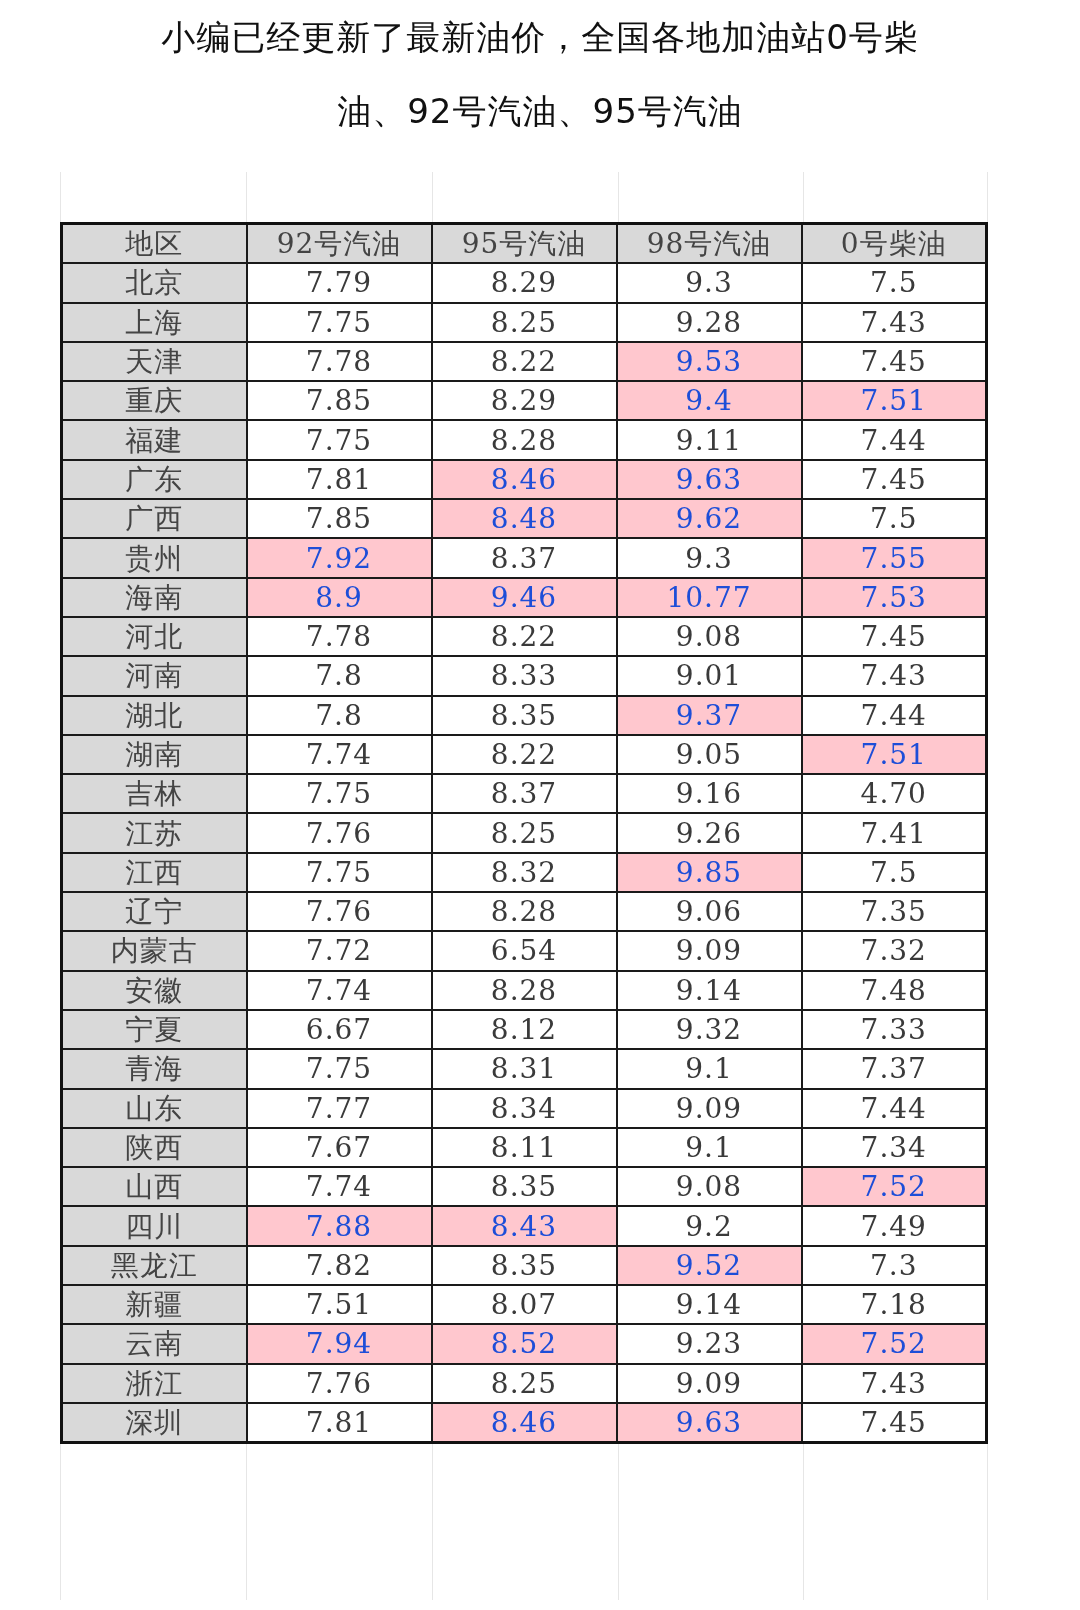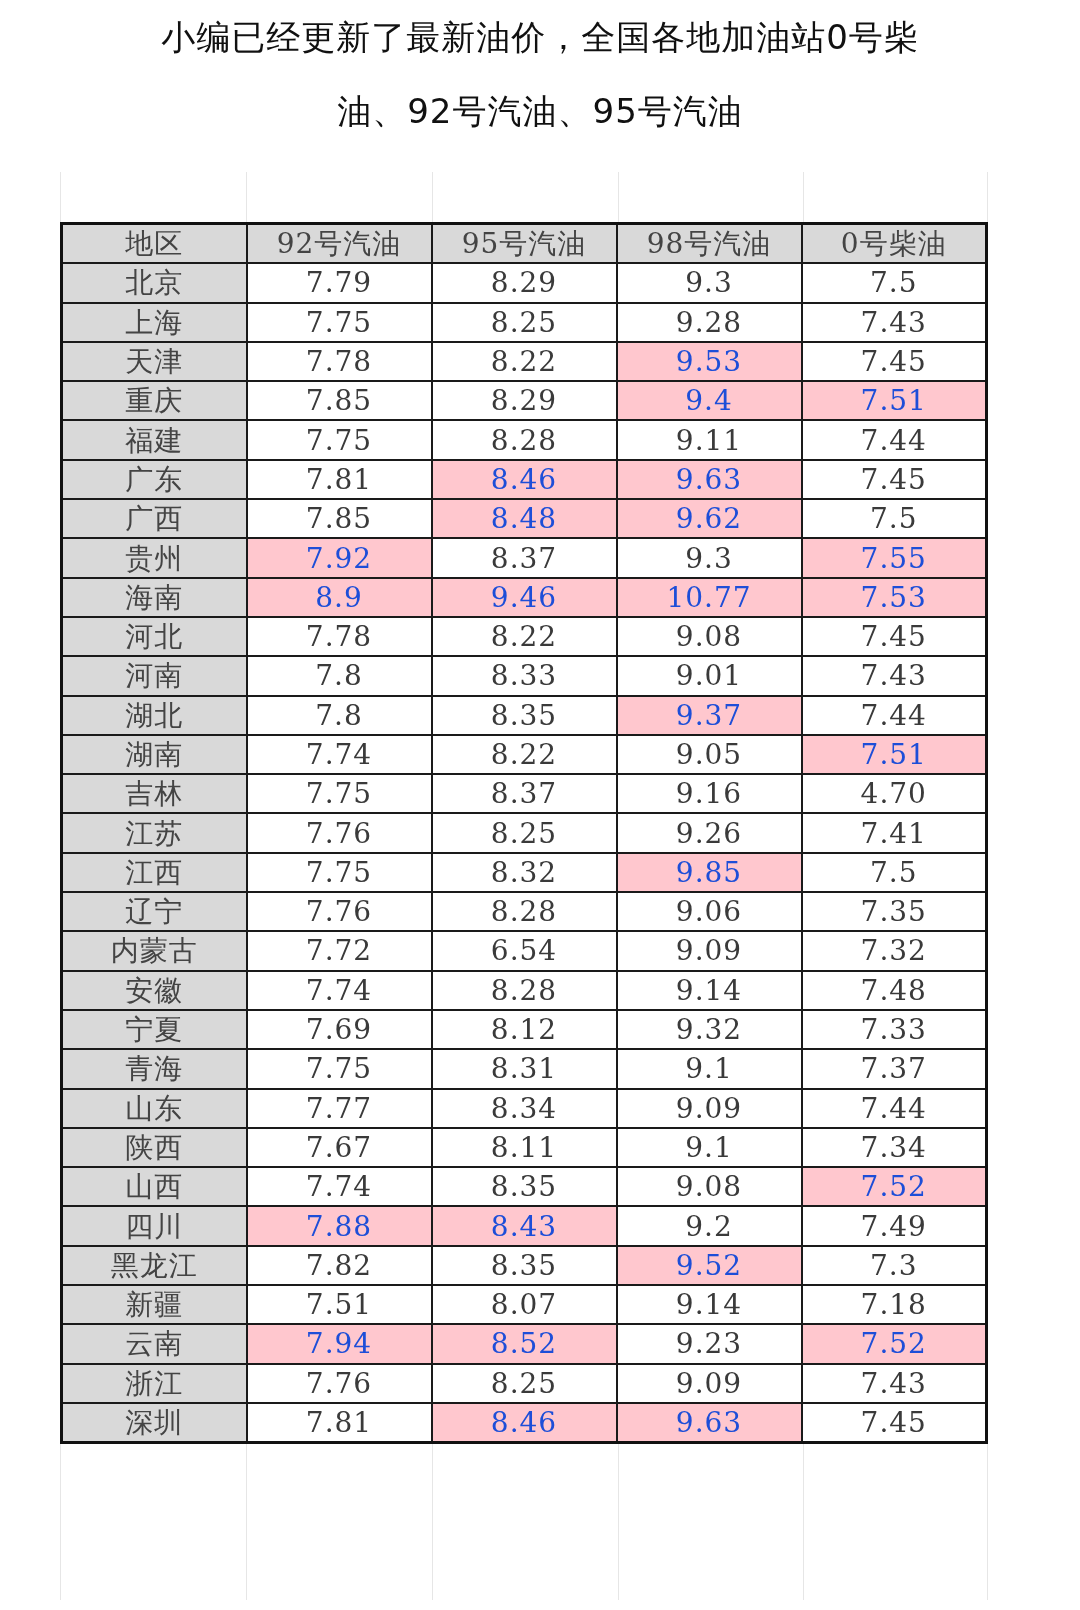--- a/index.html
+++ b/index.html
@@ -190,7 +190,7 @@
         </tr>
         <tr>
           <td class="region">宁夏</td>
-          <td>7.69</td>
+          <td>6.67</td>
           <td>8.12</td>
           <td>9.32</td>
           <td>7.33</td>

